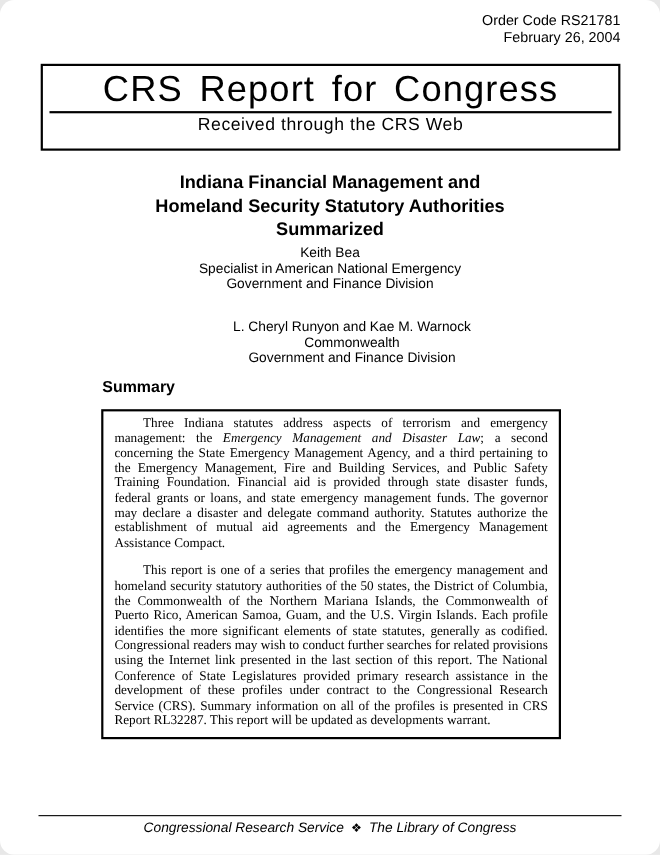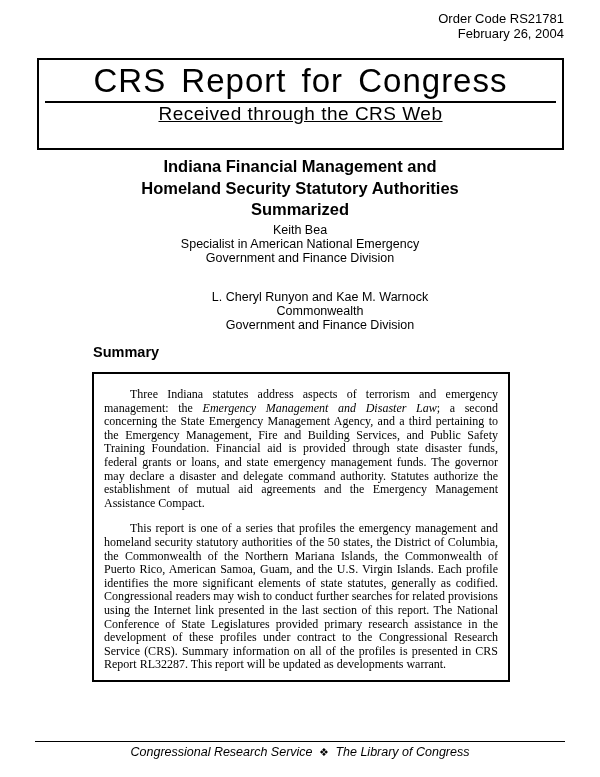--- a/index.html
+++ b/index.html
@@ -13,6 +13,7 @@
     font-family: "Liberation Sans", sans-serif;
     color: #000000;
     overflow: hidden;
+    border-radius: 13px;
   }
   .order-block {
     position: absolute;

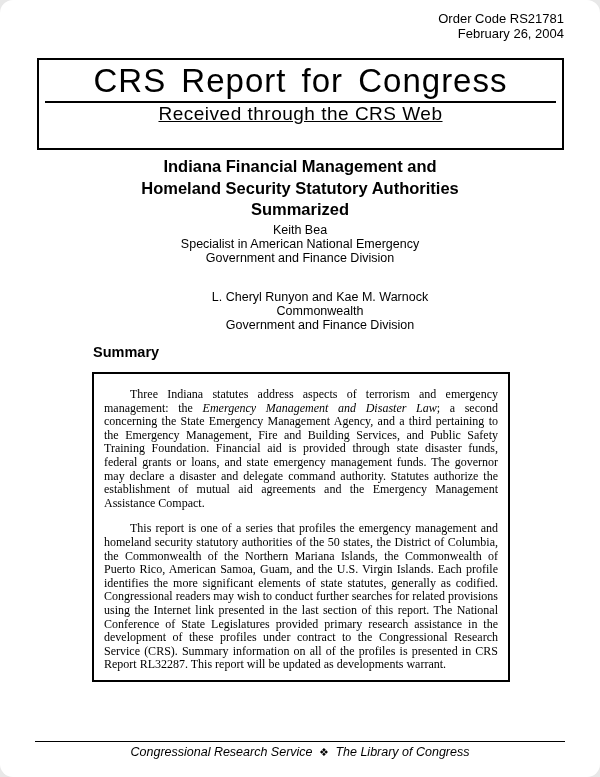--- a/index.html
+++ b/index.html
@@ -28,7 +28,7 @@
     top: 58px;
     left: 37px;
     width: 527px;
-    height: 92px;
+    height: 79px;
     border: 2px solid #000;
     text-align: center;
     padding-top: 1px;

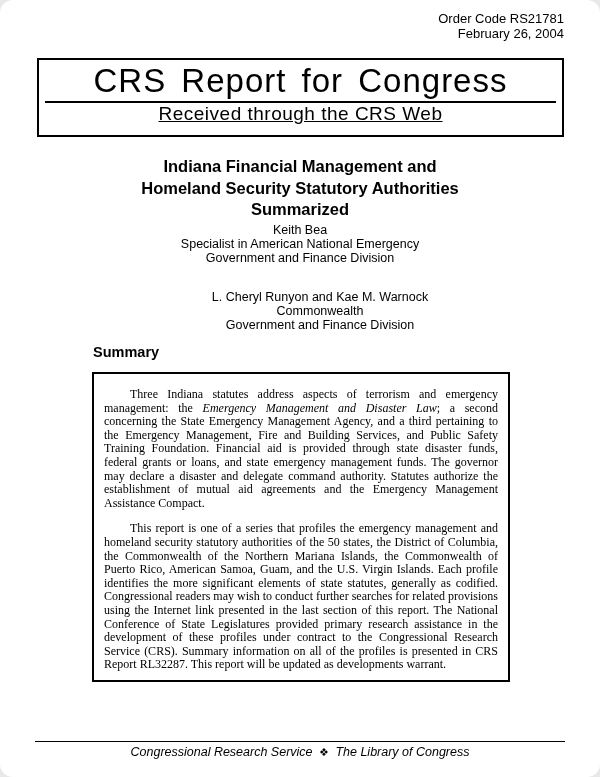--- a/index.html
+++ b/index.html
@@ -46,10 +46,9 @@
     margin: 0 6px;
   }
   .masthead-subtitle {
-    font-size: 19px;
+    font-size: 16px;
     line-height: 22px;
     letter-spacing: 0.5px;
-    text-decoration: underline;
   }
   .report-title {
     position: absolute;

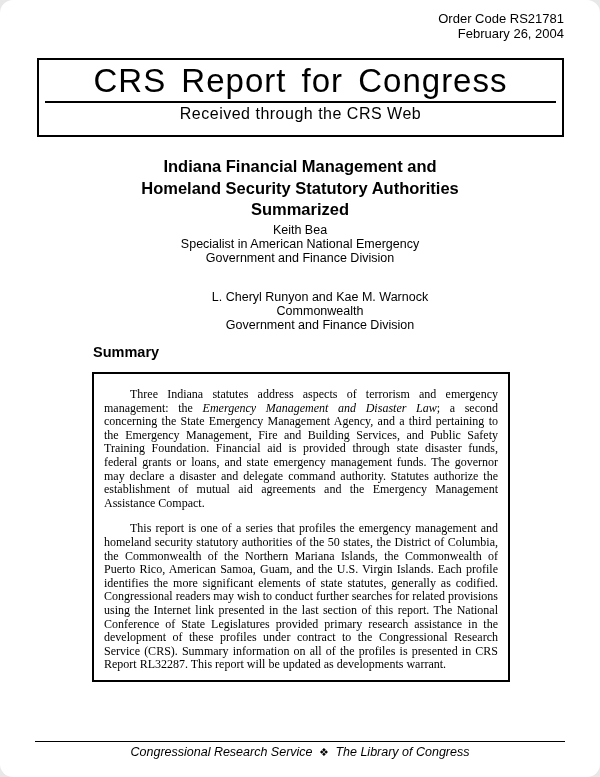--- a/index.html
+++ b/index.html
@@ -85,7 +85,7 @@
     width: 418px;
     min-height: 280px;
     border: 2px solid #000;
-    padding: 14px 10px 8px 10px;
+    padding: 4px 10px 8px 10px;
     font-family: "Liberation Serif", serif;
     font-size: 12px;
     line-height: 13.6px;

